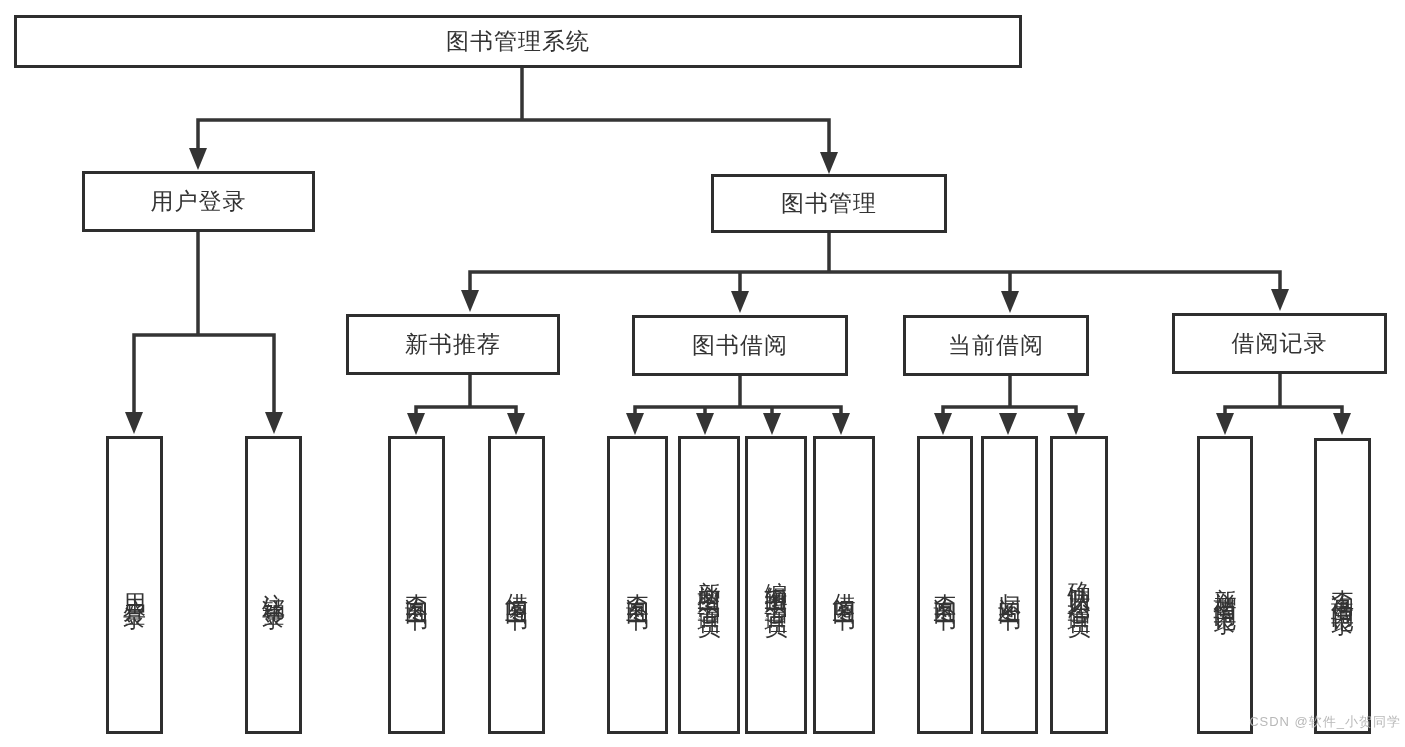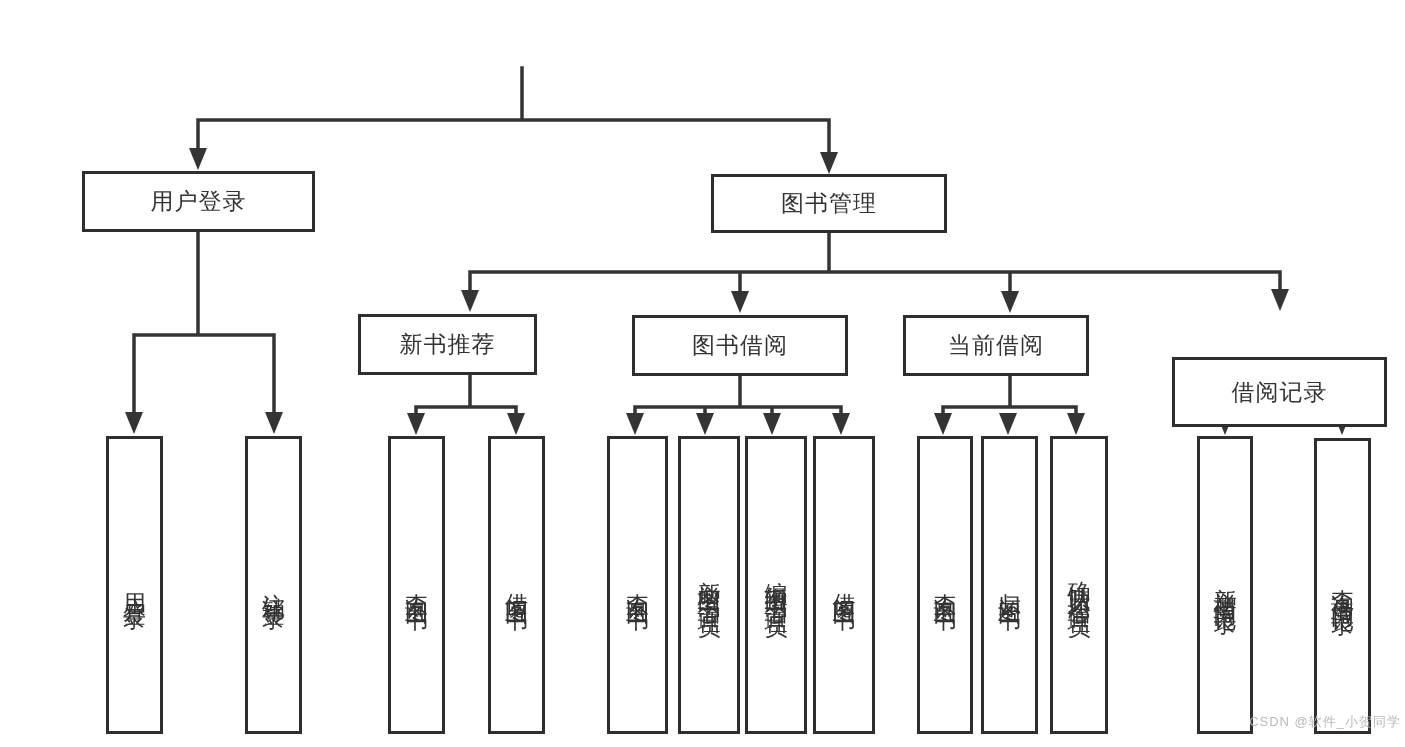--- a/index.html
+++ b/index.html
@@ -94,6 +94,7 @@
     </g>
   </svg>
 
+  <div class="node" style="left:14px;top:15px;width:1008px;height:53px;">图书管理系统</div>
 
   <div class="node" style="left:82px;top:171px;width:233px;height:61px;">用户登录</div>
   <div class="node" style="left:711px;top:174px;width:236px;height:59px;">图书管理</div>

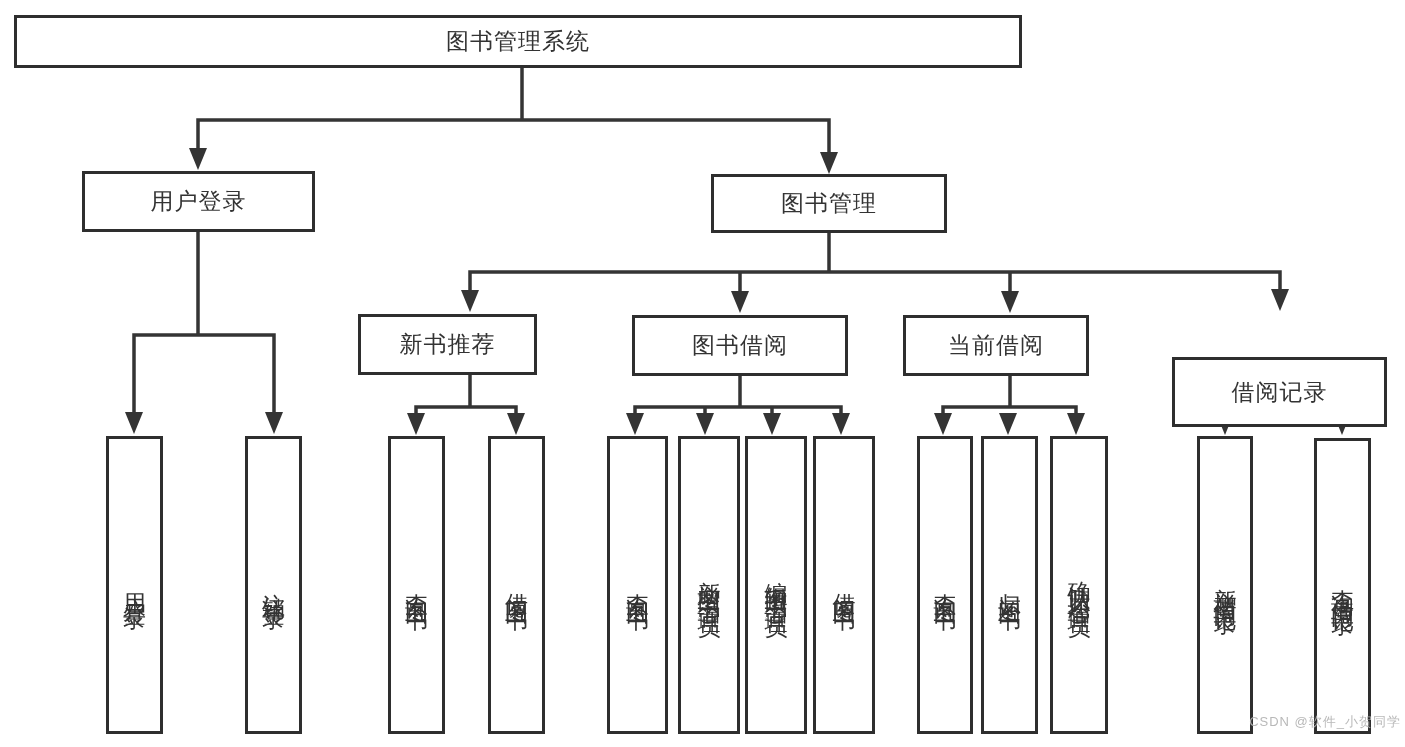--- a/index.html
+++ b/index.html
@@ -99,7 +99,7 @@
   <div class="node" style="left:82px;top:171px;width:233px;height:61px;">用户登录</div>
   <div class="node" style="left:711px;top:174px;width:236px;height:59px;">图书管理</div>
 
-  <div class="node" style="left:358px;top:314px;width:179px;height:61px;">新书推荐</div>
+  <div class="node" style="left:346px;top:314px;width:214px;height:61px;">新书推荐</div>
   <div class="node" style="left:632px;top:315px;width:216px;height:61px;">图书借阅</div>
   <div class="node" style="left:903px;top:315px;width:186px;height:61px;">当前借阅</div>
   <div class="node" style="left:1172px;top:313px;width:215px;height:70px;margin-top:44px;">借阅记录</div>

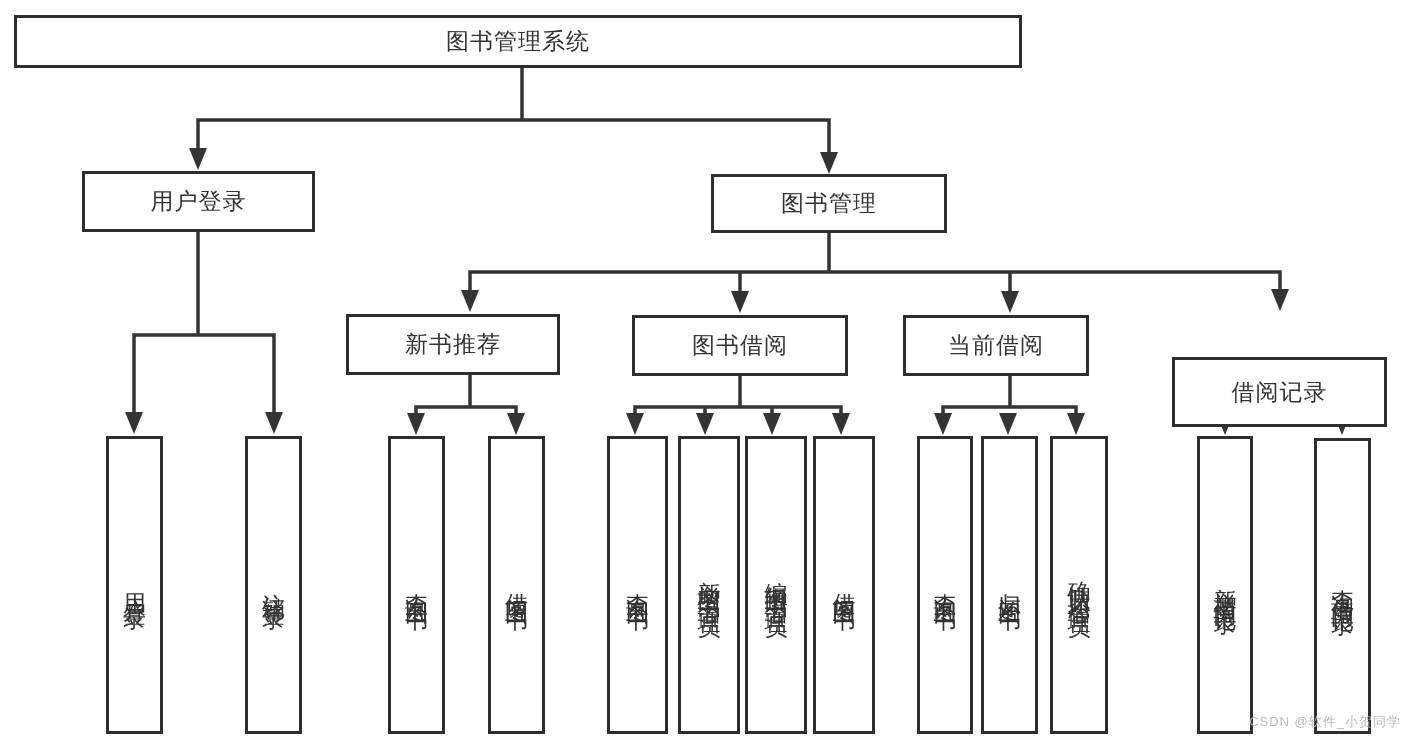--- a/index.html
+++ b/index.html
@@ -102,7 +102,7 @@
   <div class="node" style="left:346px;top:314px;width:214px;height:61px;">新书推荐</div>
   <div class="node" style="left:632px;top:315px;width:216px;height:61px;">图书借阅</div>
   <div class="node" style="left:903px;top:315px;width:186px;height:61px;">当前借阅</div>
-  <div class="node" style="left:1172px;top:313px;width:215px;height:70px;margin-top:44px;">借阅记录</div>
+  <div class="node" style="left:1172px;top:313px;width:215px;height:61px;">借阅记录</div>
 
   <div class="node v" style="left:106px;top:436px;width:57px;height:298px;">
     <span>用户登录</span>

